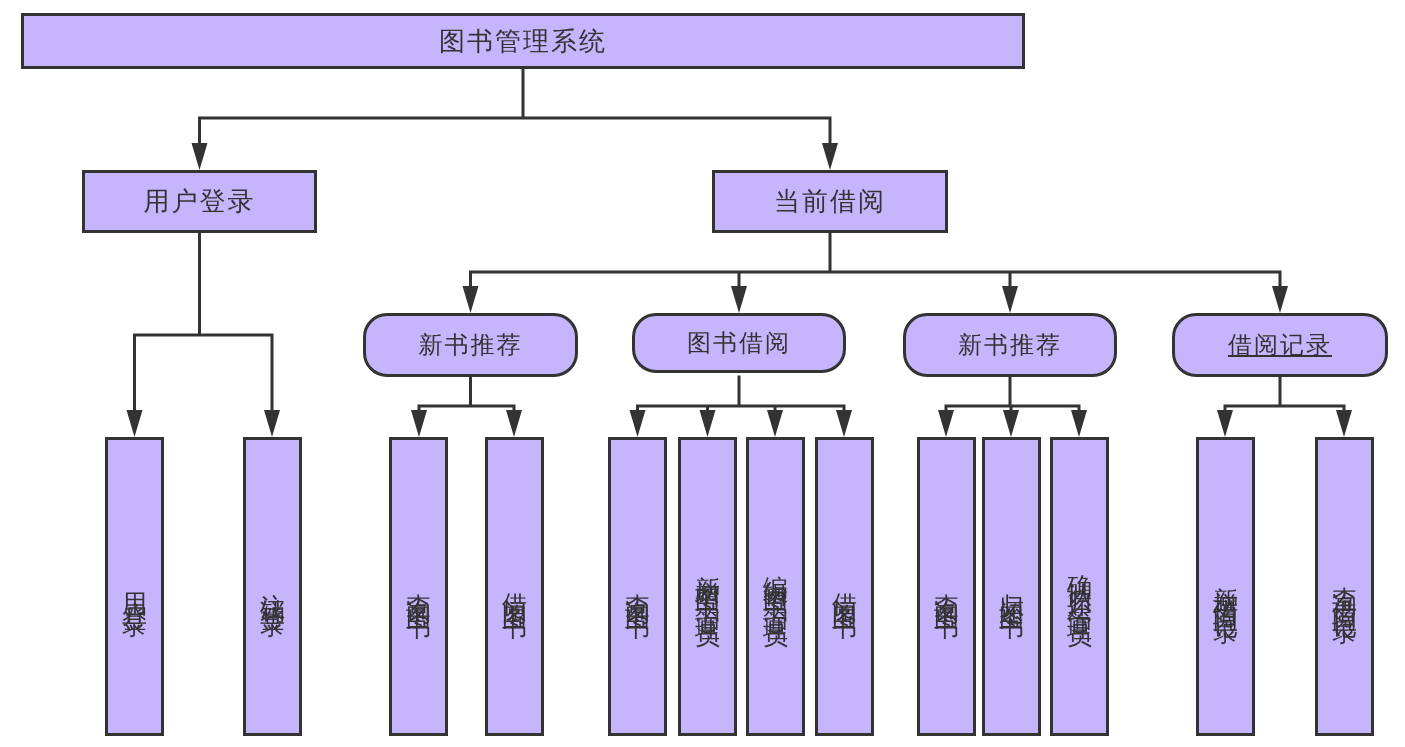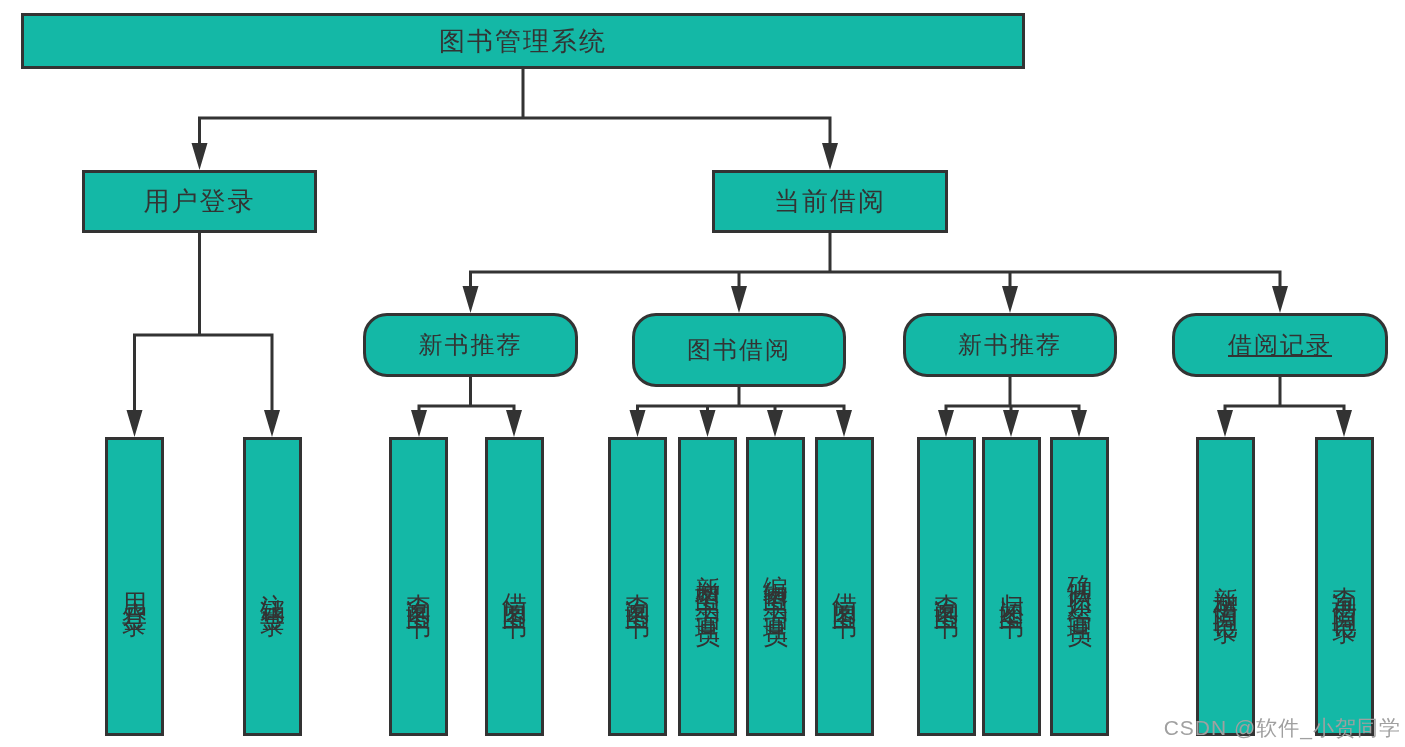--- a/index.html
+++ b/index.html
@@ -12,7 +12,7 @@
   body{background:var(--bg);font-family:"Liberation Sans","DejaVu Sans",sans-serif;}
   .stage{position:relative;width:1405px;height:747px;background:var(--bg);overflow:hidden;}
   .stage svg{position:absolute;left:0;top:0;}
-  .box{position:absolute;background:#14b8a6;border:3px solid var(--line);color:var(--text);
+  .box{position:absolute;background:#c4b5fd;border:3px solid var(--line);color:var(--text);
        display:flex;align-items:center;justify-content:center;text-align:center;}
   .hbox{font-size:26px;letter-spacing:2px;}
   .hbox.l3{font-size:24px;border-radius:24px;}

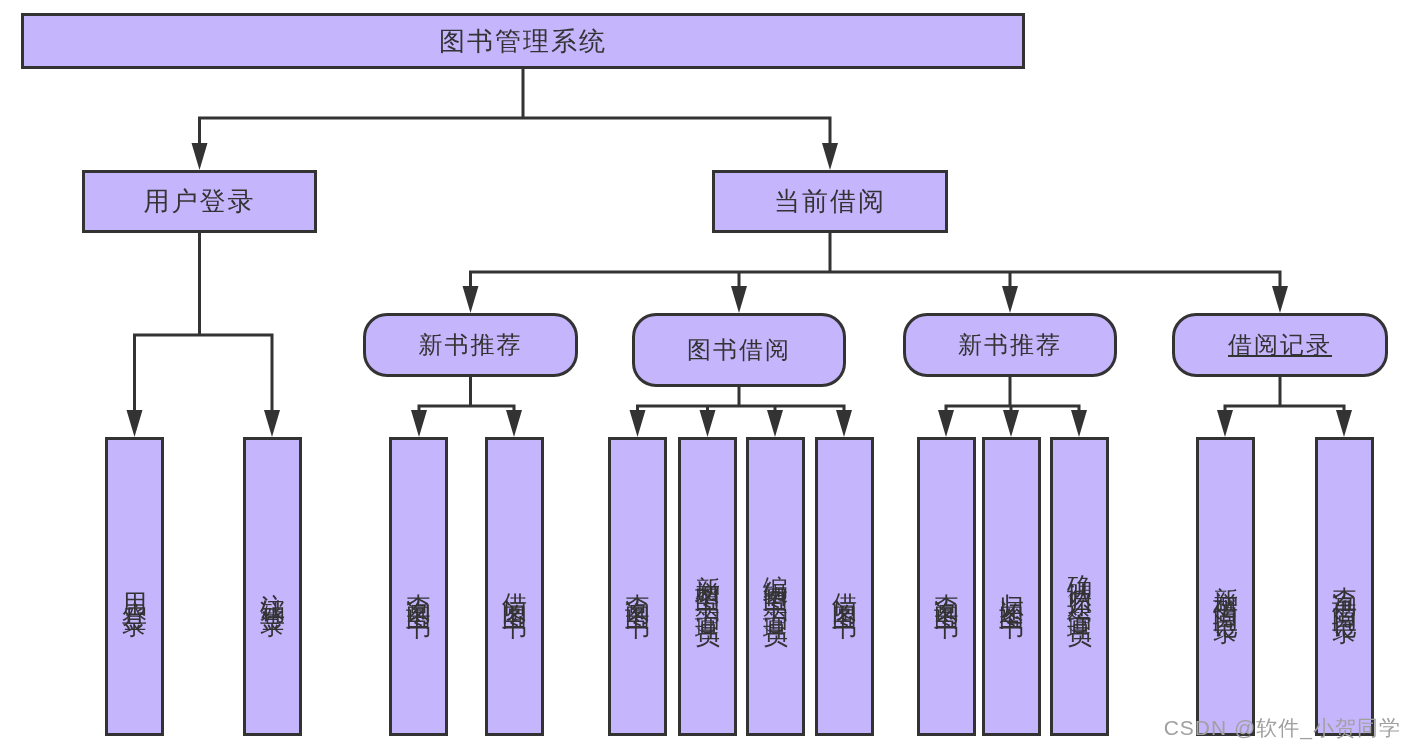--- a/index.html
+++ b/index.html
@@ -61,7 +61,7 @@
   <div class="box hbox l3" style="left:363px;top:313px;width:215px;height:64px;">
     <span>新书推荐</span>
   </div>
-  <div class="box hbox l3" style="left:632px;top:313px;width:214px;height:74px;">
+  <div class="box hbox l3" style="left:632px;top:313px;width:214px;height:60px;">
     <span>图书借阅</span>
   </div>
   <div class="box hbox l3" style="left:903px;top:313px;width:214px;height:64px;">

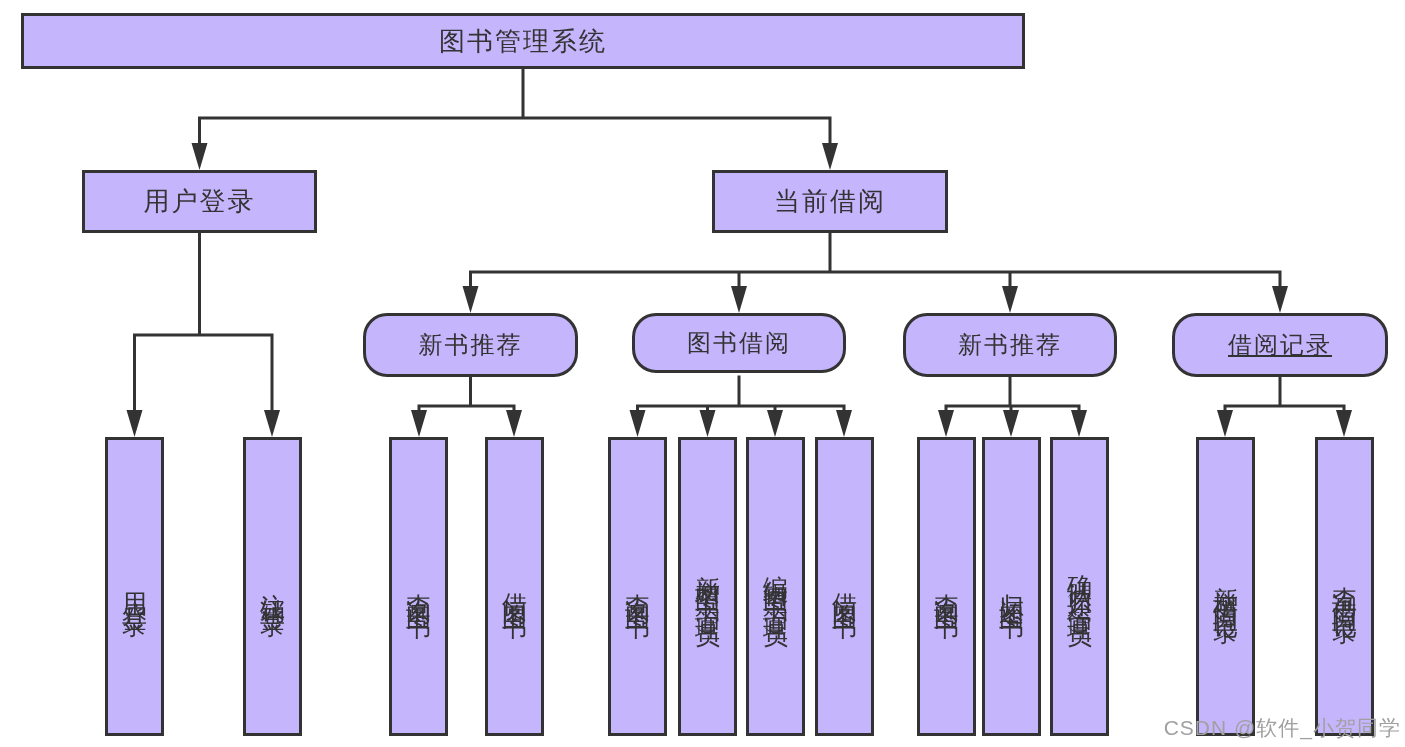--- a/index.html
+++ b/index.html
@@ -115,7 +115,6 @@
     <span>查询借阅记录</span>
   </div>
 
-  <div class="watermark">CSDN @软件_小贺同学</div>
 </div>
 
 </body></html>

